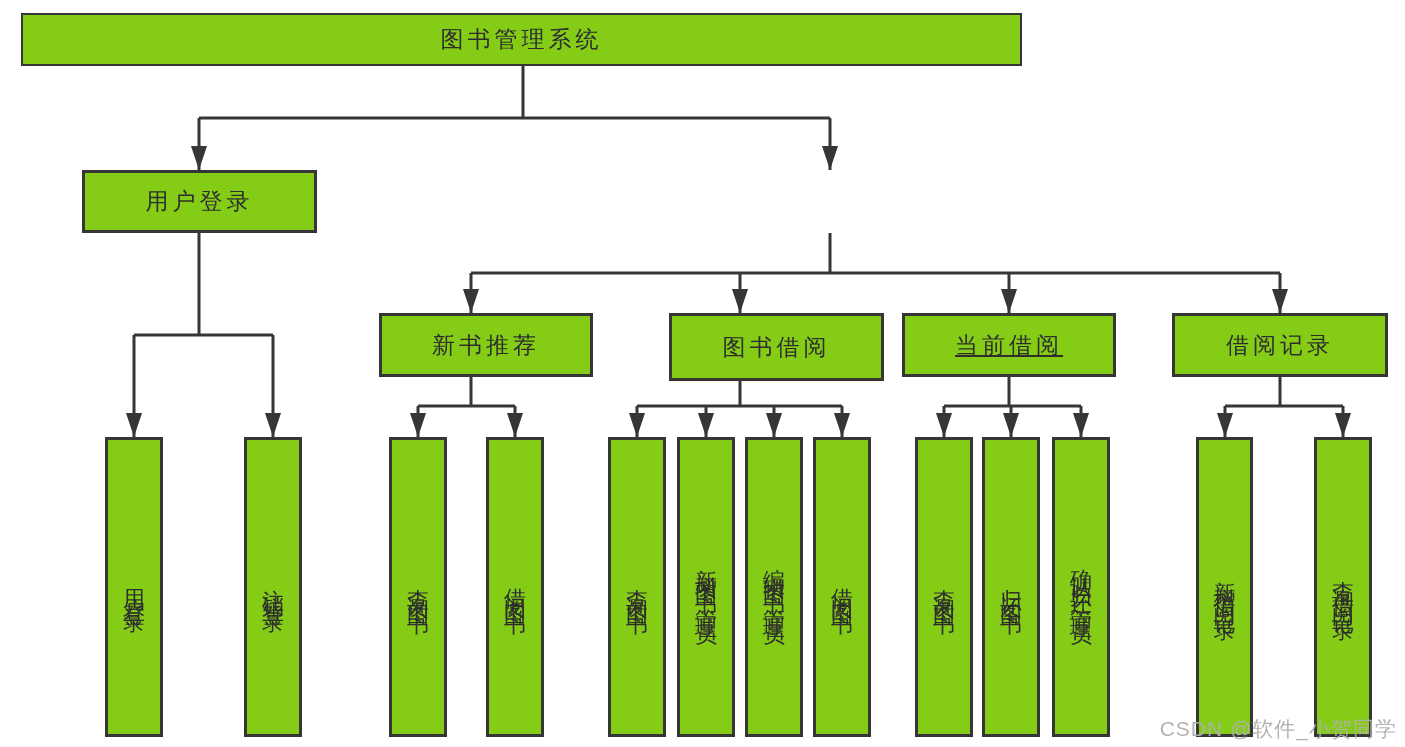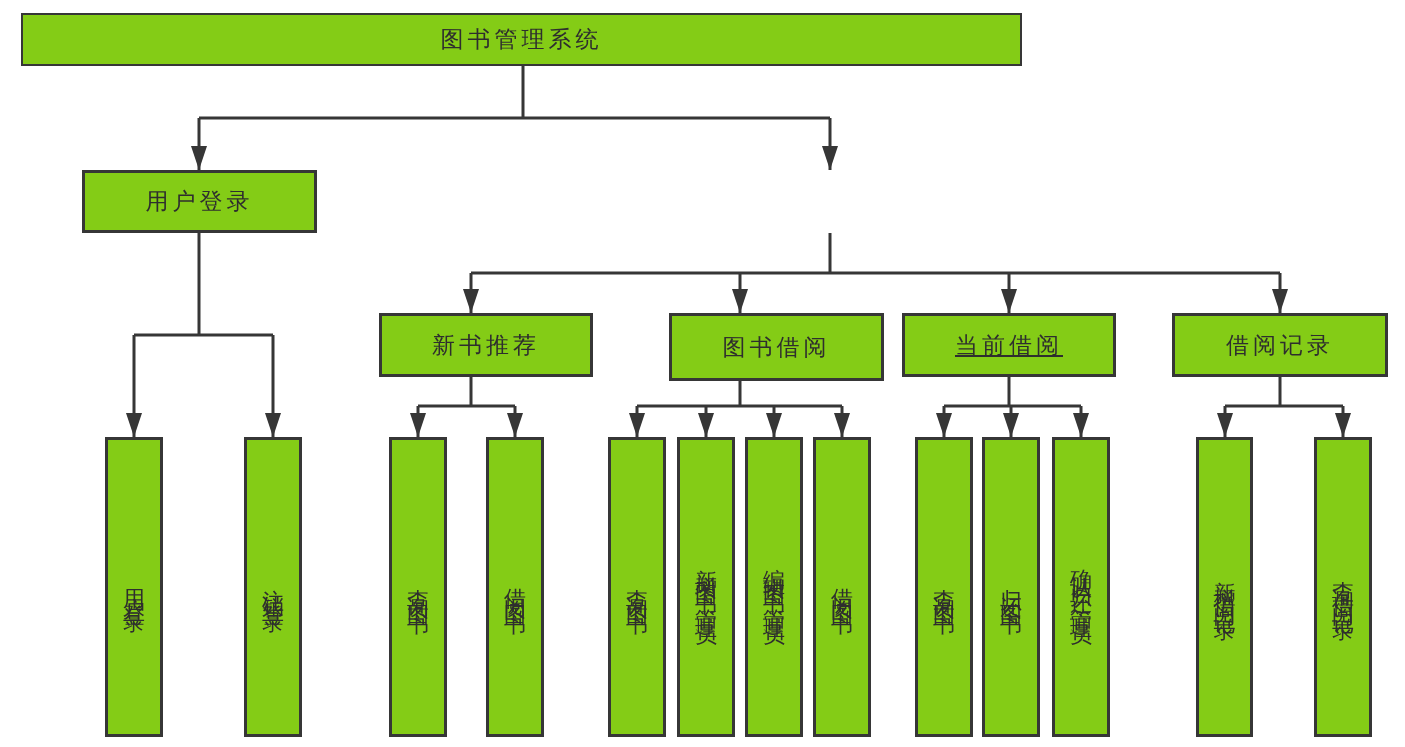--- a/index.html
+++ b/index.html
@@ -163,6 +163,7 @@
     <span class="vlabel">查询借阅记录</span>
   </div>
 
+  <div class="watermark">CSDN @软件_小贺同学</div>
 
 </div>
 

